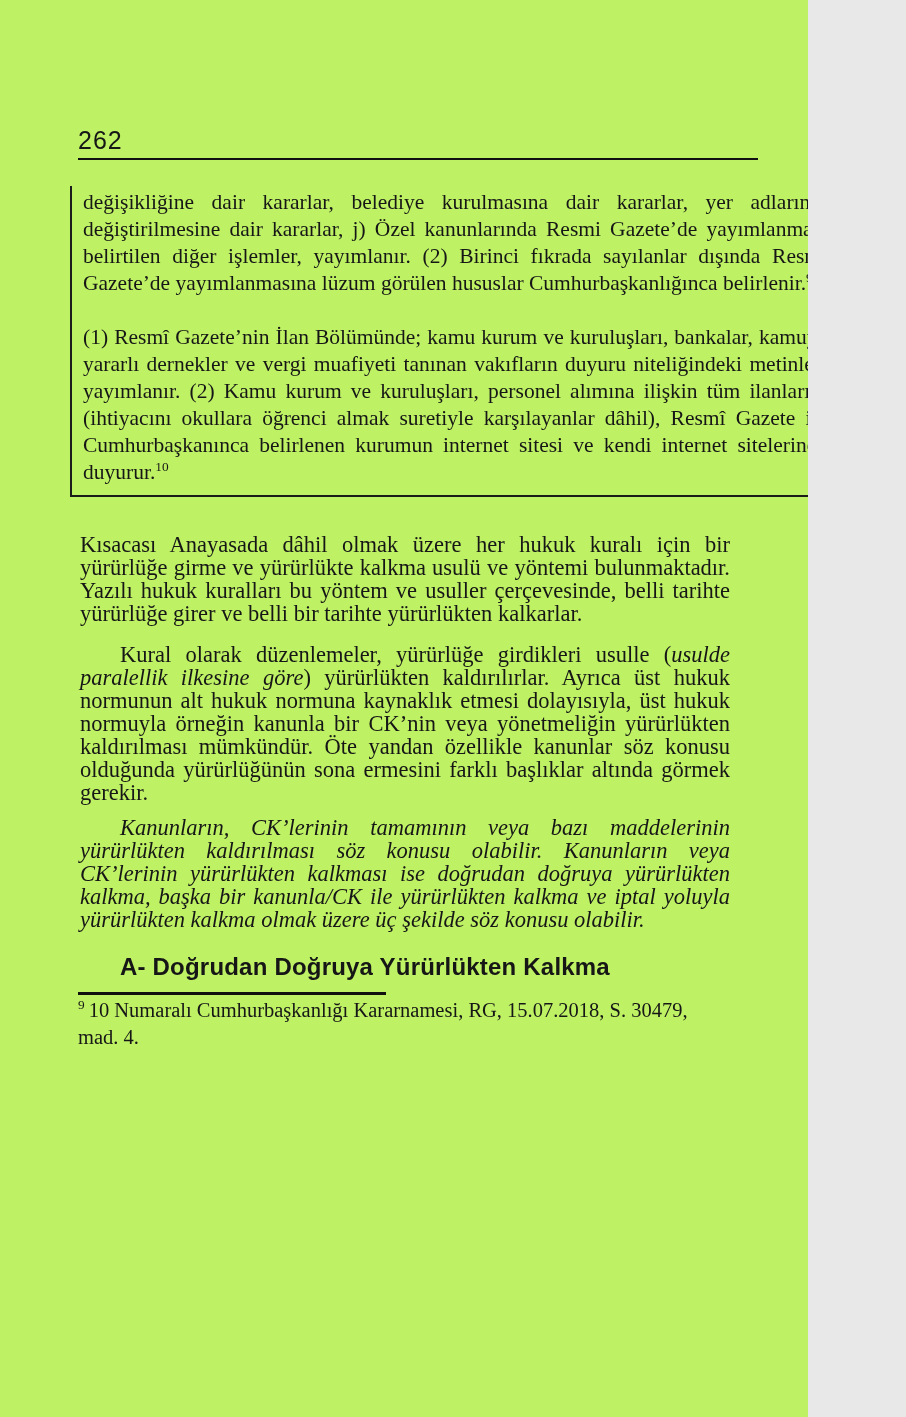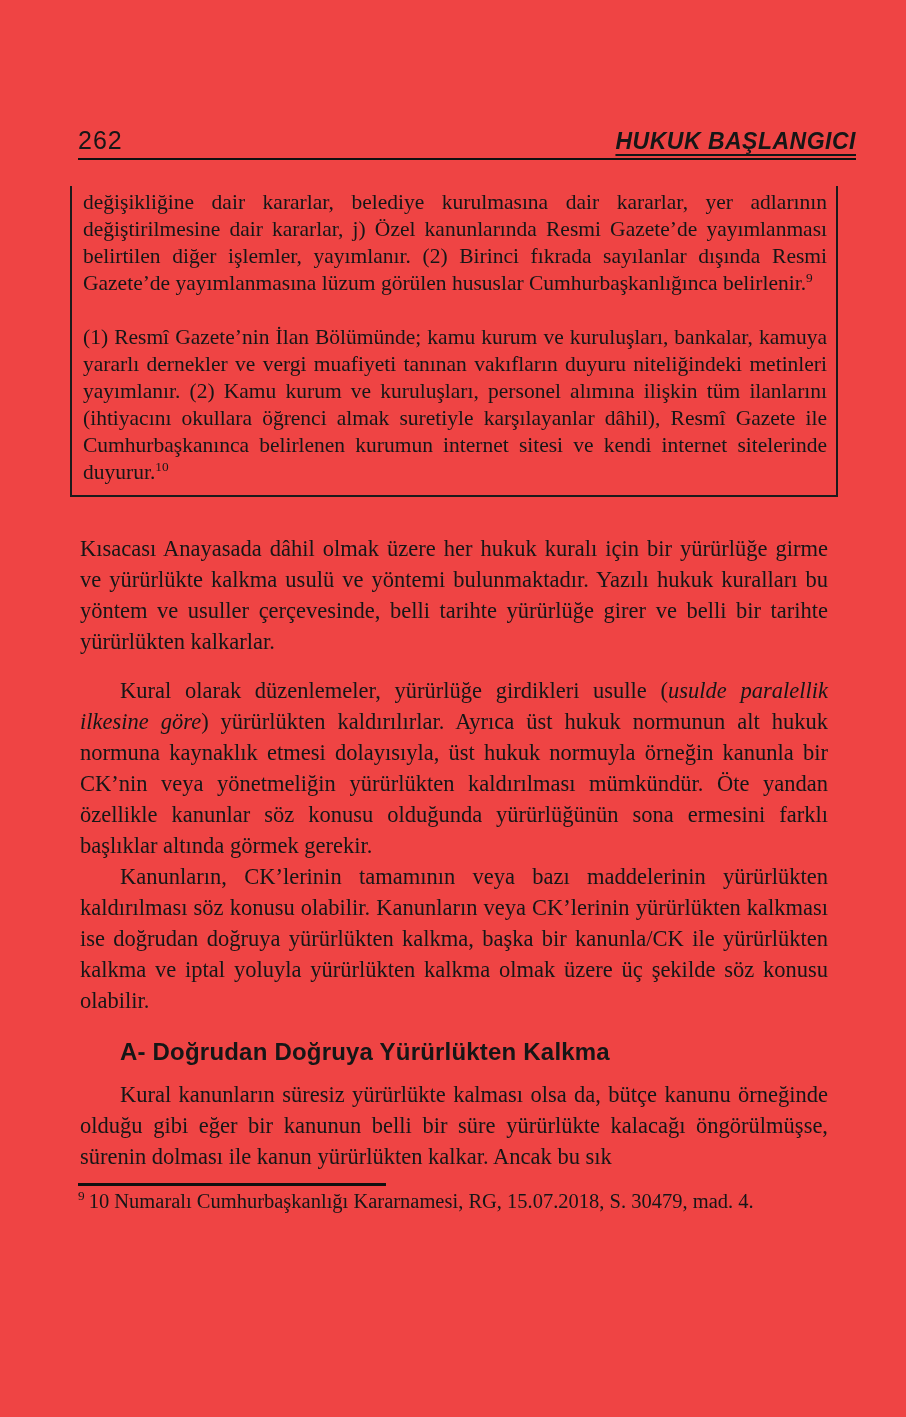--- a/index.html
+++ b/index.html
@@ -6,9 +6,9 @@
   html, body { background: #e8e8e8; }
   .page {
     position: relative;
-    width: 906px;
+    width: 808px;
     height: 1417px;
-    background: #ef4444;
+    background: #bef264;
     color: #161616;
     font-family: "Liberation Serif", serif;
     overflow: hidden;

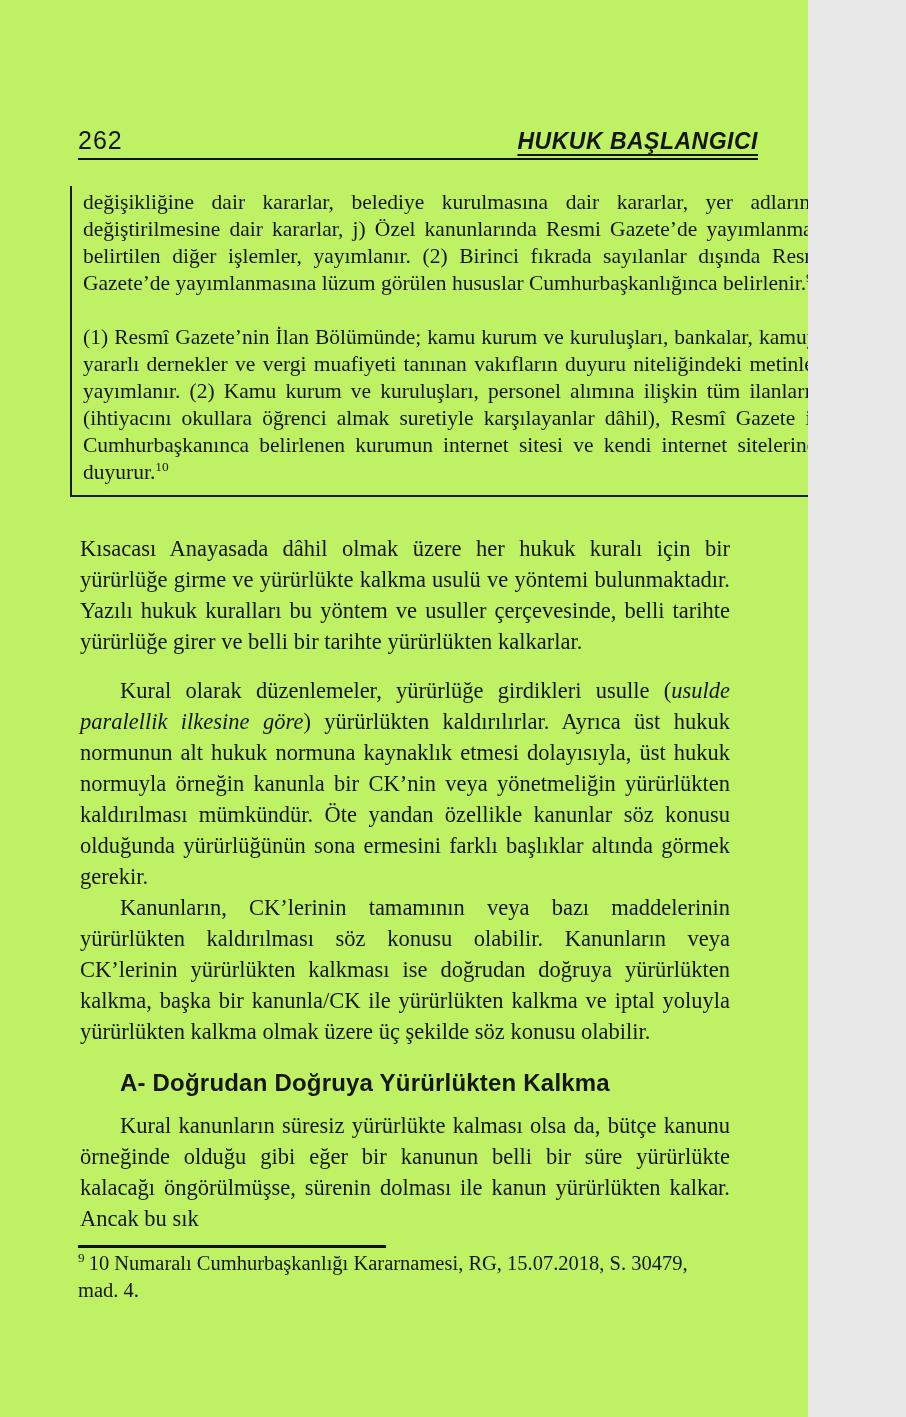--- a/index.html
+++ b/index.html
@@ -111,7 +111,6 @@
 
   <header class="page-header">
     <span class="page-number">262</span>
-    <span class="running-title">HUKUK BAŞLANGICI</span>
   </header>
   <div class="header-rule"></div>
 

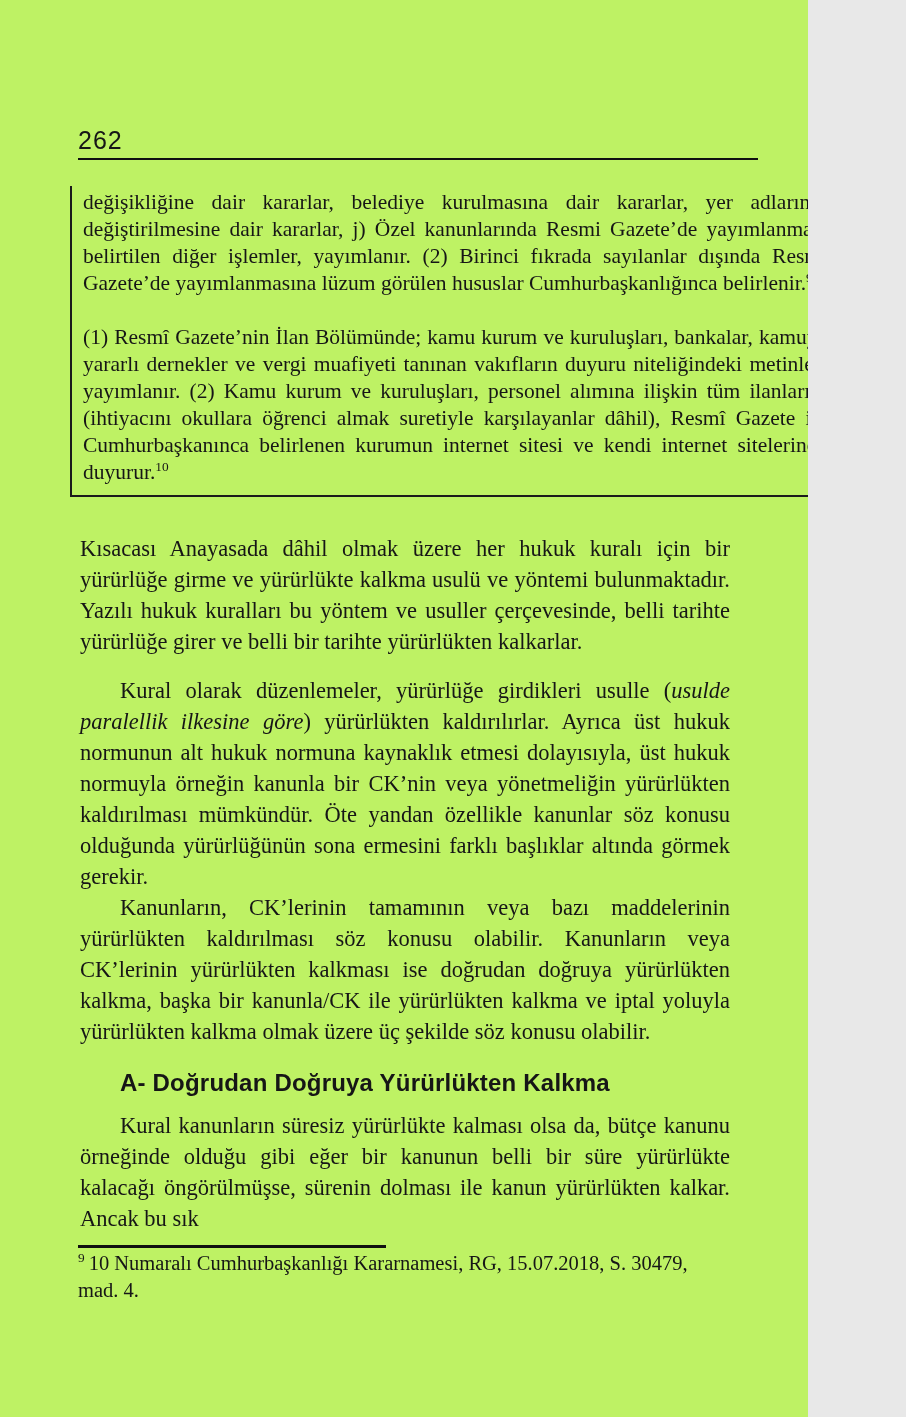--- a/index.html
+++ b/index.html
@@ -57,7 +57,7 @@
     margin-left: 80px;
     margin-right: 78px;
     font-size: 22.5px;
-    line-height: 31px;
+    line-height: 23px;
     text-align: justify;
     text-align-last: left;
   }

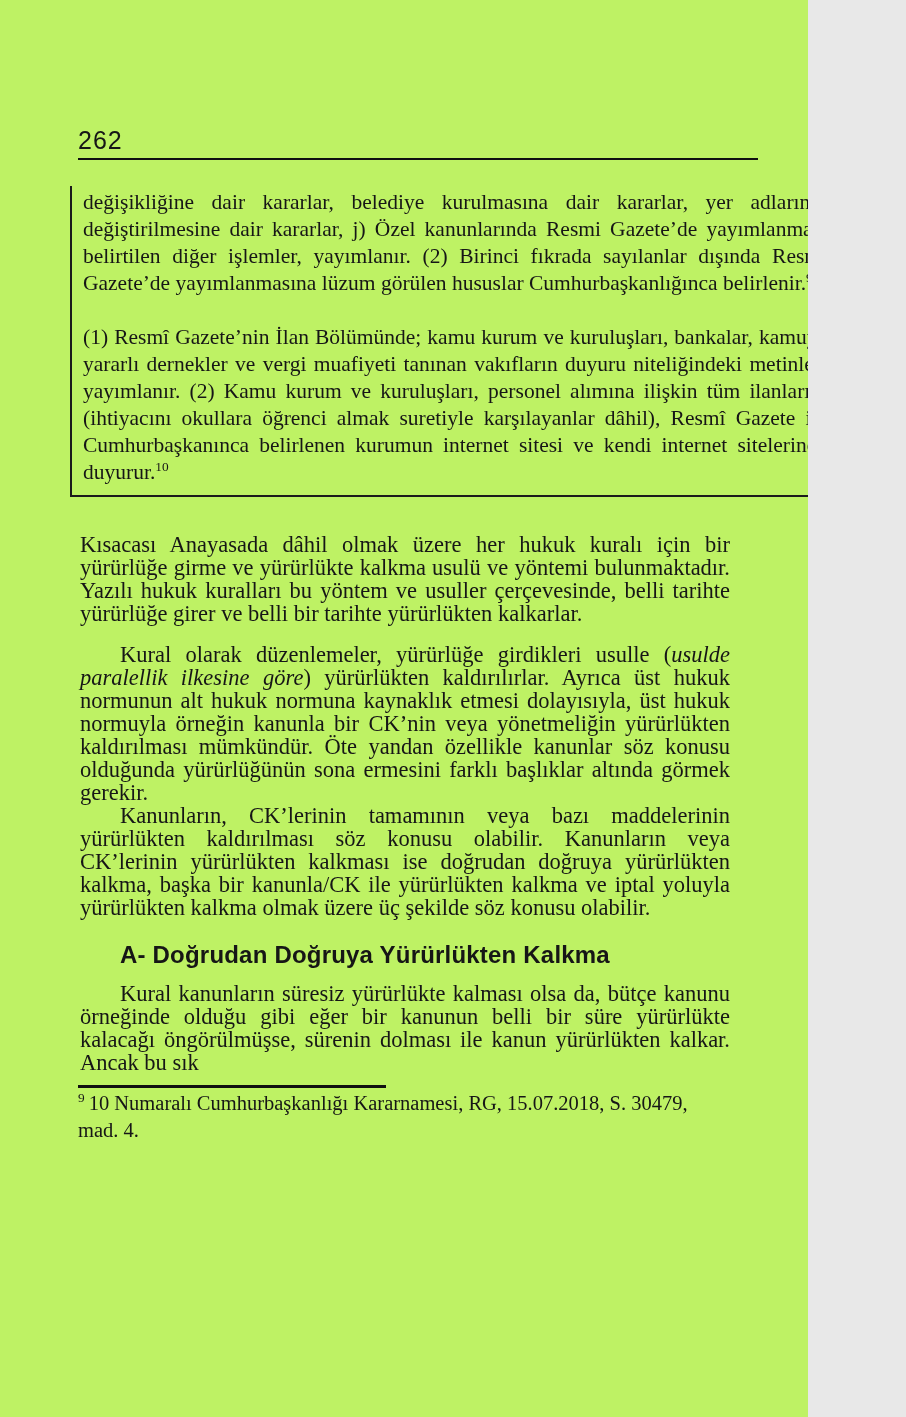--- a/index.html
+++ b/index.html
@@ -71,7 +71,7 @@
     letter-spacing: 0.2px;
   }
   .para-kural-olarak { margin-top: 18px; }
-  .para-kanunlarin { margin-top: 0; }
+  .para-kanunlarin { margin-top: 12px; font-style: italic; }
   .subsection-heading {
     margin: 22px 78px 0 120px;
     font-family: "Liberation Sans", sans-serif;

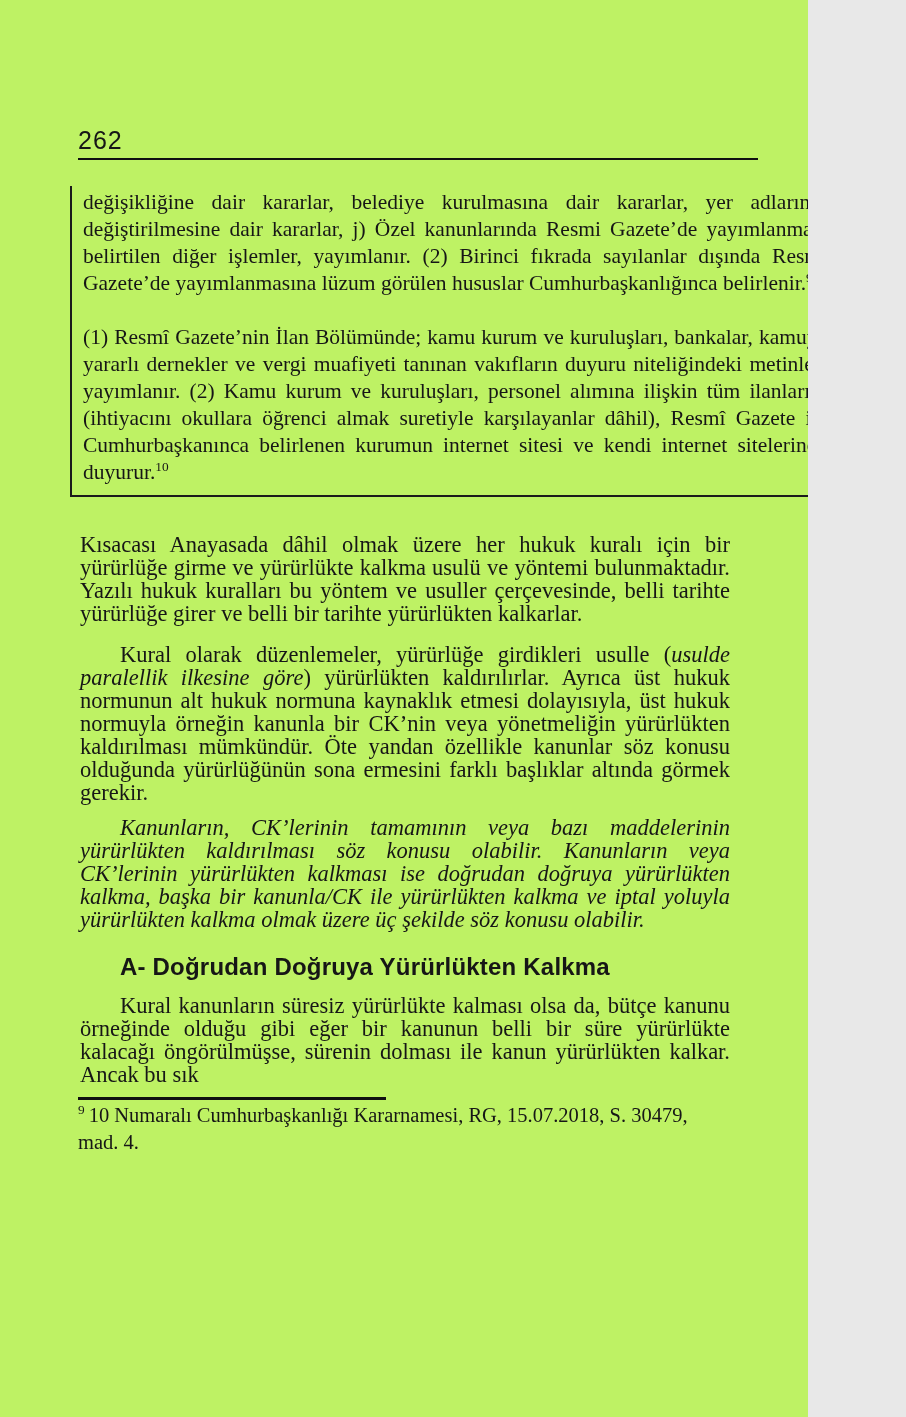--- a/index.html
+++ b/index.html
@@ -128,7 +128,6 @@
 
   <h3 class="subsection-heading">A- Doğrudan Doğruya Yürürlükten Kalkma</h3>
 
-  <p class="body-para indent para-kural-kanunlarin">Kural kanunların süresiz yürürlükte kalması olsa da, bütçe kanunu örneğinde olduğu gibi eğer bir kanunun belli bir süre yürürlükte kalacağı öngörülmüşse, sürenin dolması ile kanun yürürlükten kalkar. Ancak bu sık</p>
 
   <footer class="footnotes">
     <div class="footnote-rule"></div>

